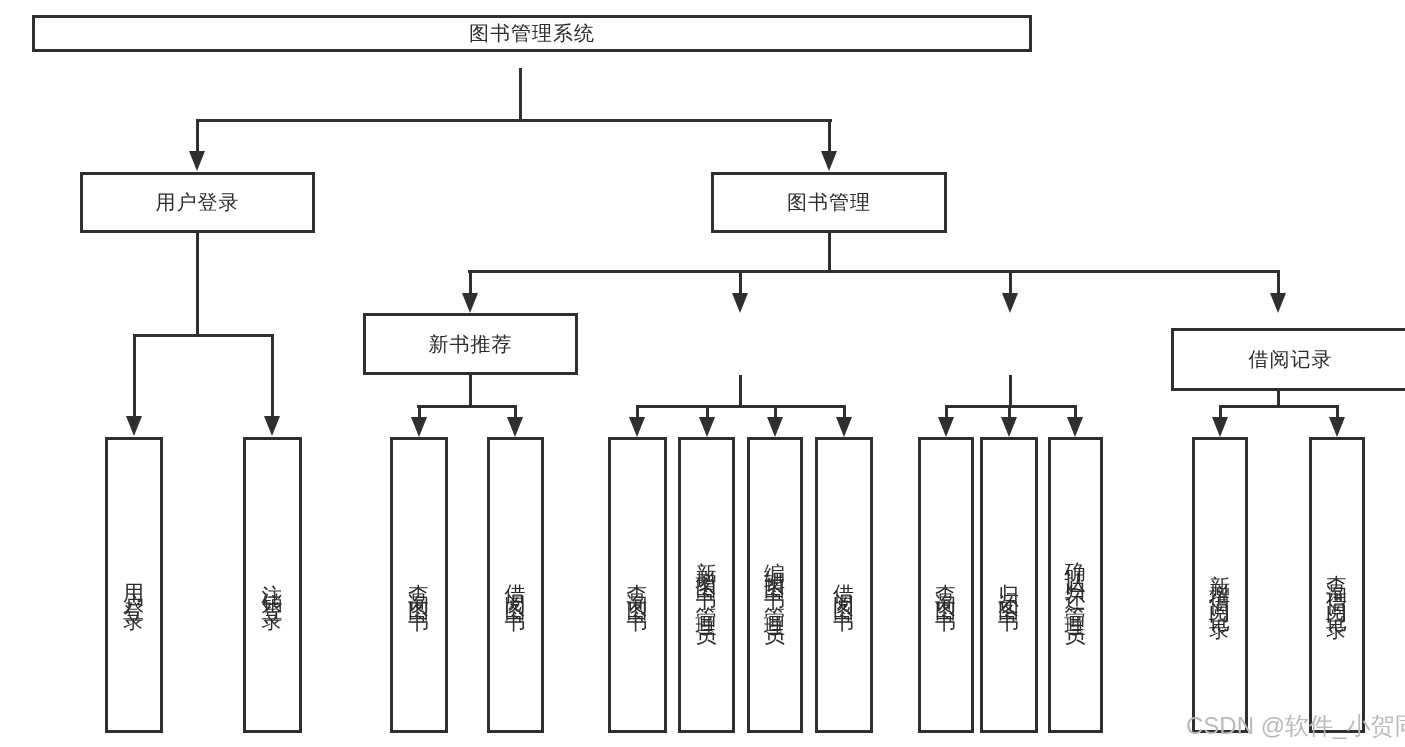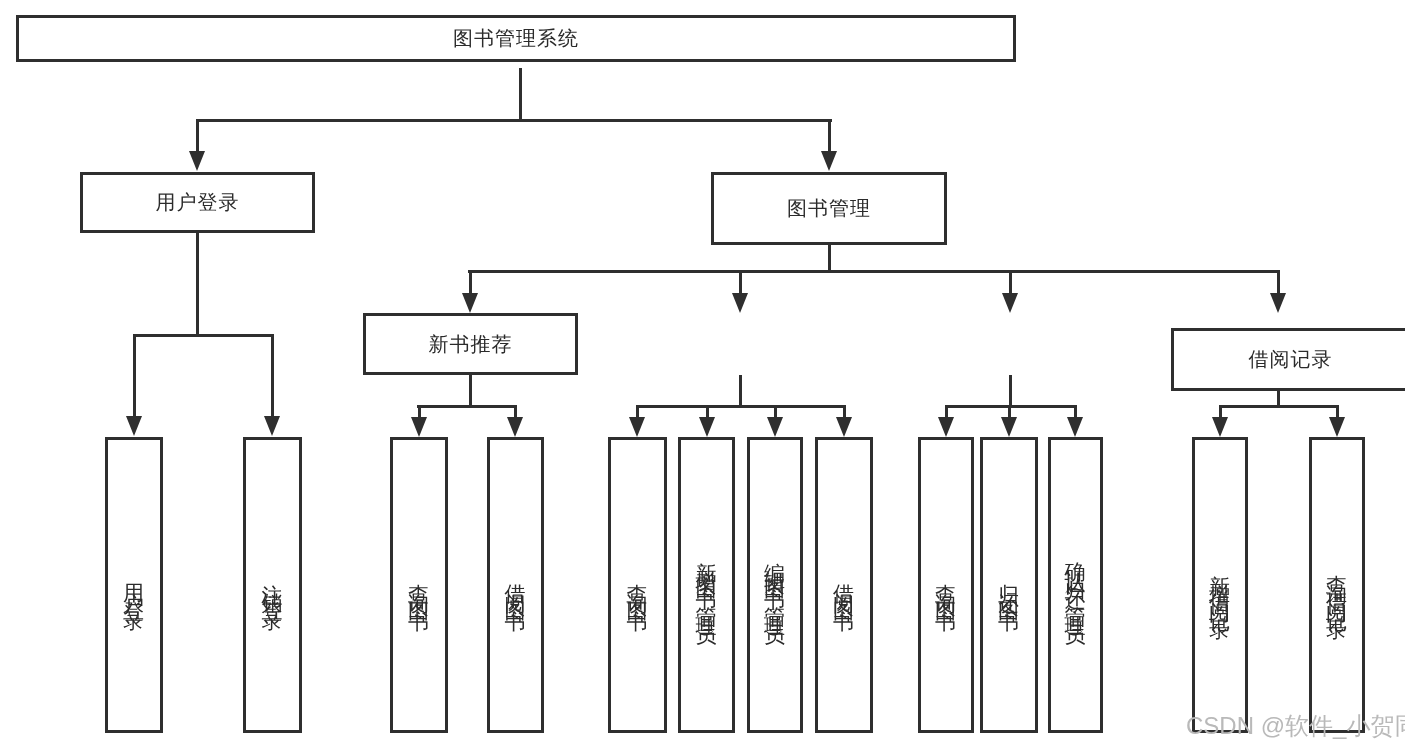--- a/index.html
+++ b/index.html
@@ -40,7 +40,7 @@
 
 <div id="canvas">
 
-  <div class="hbox" style="left:16px;top:15px;width:1000px;height:47px">图书管理系统</div>
+  <div class="hbox" style="left:32px;top:15px;width:1000px;height:37px">图书管理系统</div>
 
   <div class="hbox" style="left:80px;top:172px;width:235px;height:61px">用户登录</div>
 

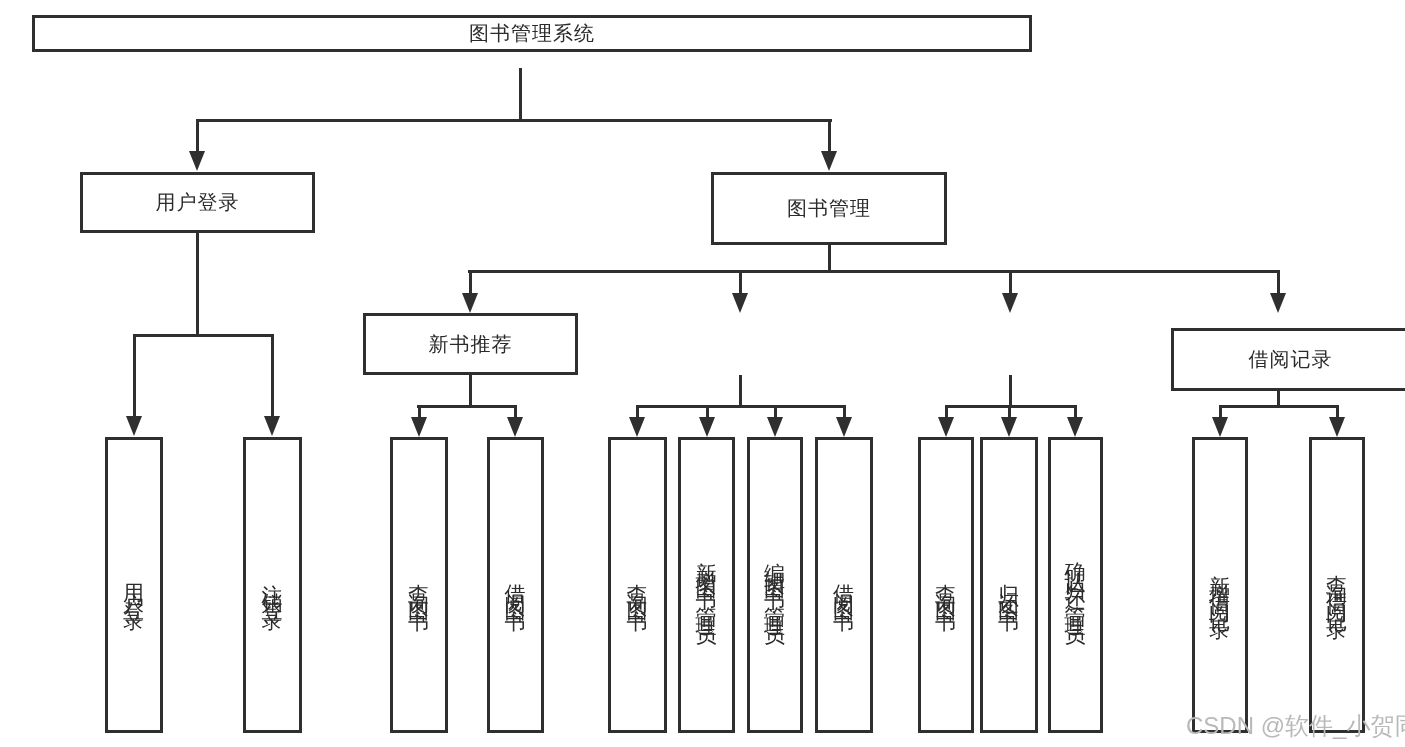--- a/index.html
+++ b/index.html
@@ -44,7 +44,7 @@
 
   <div class="hbox" style="left:80px;top:172px;width:235px;height:61px">用户登录</div>
 
-  <div class="hbox" style="left:711px;top:172px;width:236px;height:73px">图书管理</div>
+  <div class="hbox" style="left:711px;top:172px;width:236px;height:61px">图书管理</div>
 
   <div class="hbox" style="left:363px;top:313px;width:215px;height:62px">新书推荐</div>
 

